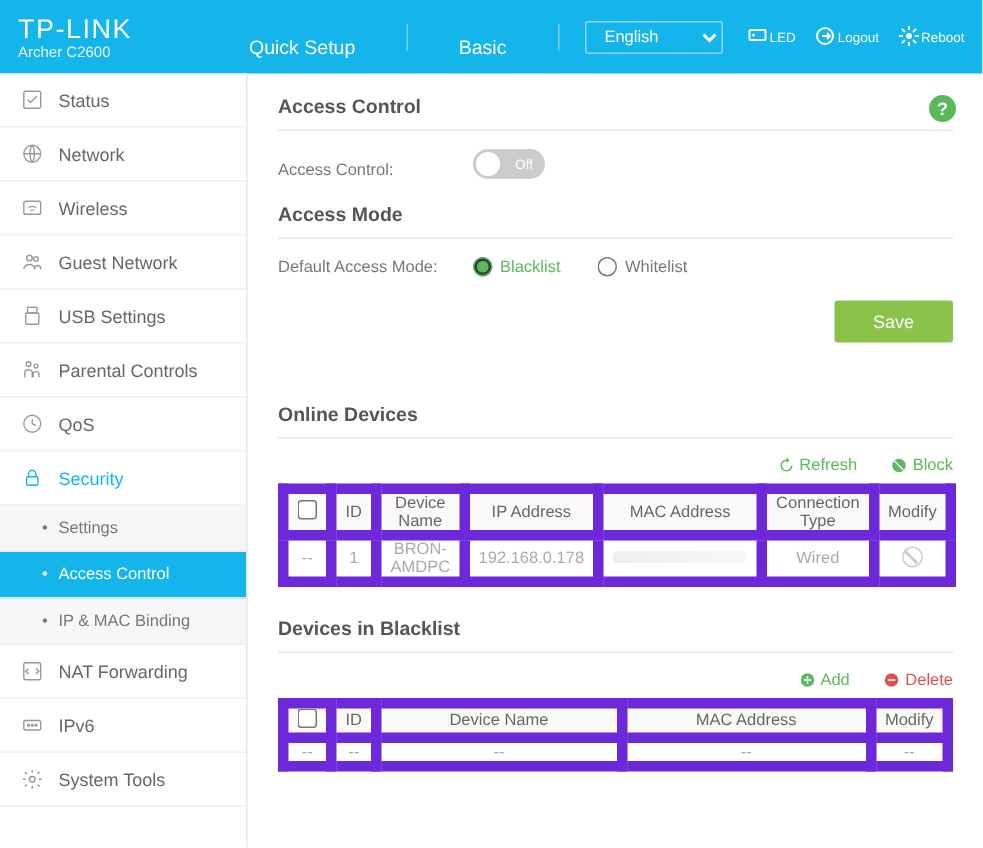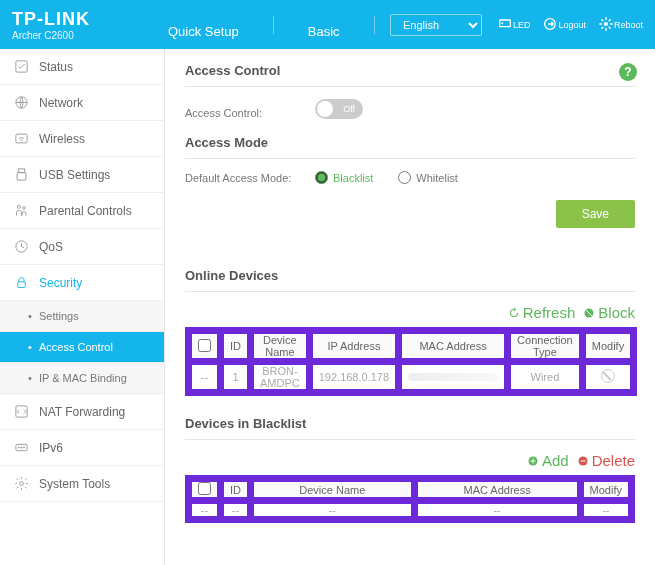--- a/index.html
+++ b/index.html
@@ -6,7 +6,7 @@
 body{background:#fff;width:655px;height:565px;overflow:hidden}
 .header{background:#14b5eb;height:49px;display:flex;align-items:center;padding:0 12px;color:#fff}
 .brand{display:flex;flex-direction:column;margin-right:50px}
-.brand-logo{font-size:18px;font-weight:bold;letter-spacing:1px}
+.brand-logo{font-size:18px;font-weight:normal;letter-spacing:1px}
 .brand-model{font-size:10px;opacity:.9}
 .nav-tabs{display:flex;align-items:flex-end;height:100%;gap:16px;margin-left:10px}
 .nav-tab{padding:10px 18px;font-size:13px;color:#fff;cursor:pointer;position:relative}

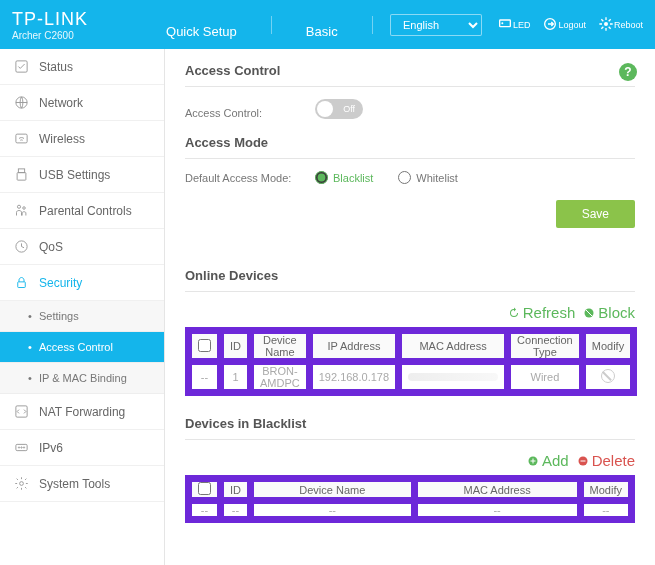--- a/index.html
+++ b/index.html
@@ -123,6 +123,14 @@
       </div>
     <div class="side-item">
         <svg viewBox="0 0 24 24">
+          <circle cx="9" cy="8" r="3"></circle>
+          <circle cx="16" cy="9" r="2.5"></circle>
+          <path d="M3 20c0-3 3-5 6-5s6 2 6 5M14 20c0-2 2-4 4-4s3 2 3 4"></path>
+        </svg>
+        <span>Guest Network</span>
+      </div>
+    <div class="side-item">
+        <svg viewBox="0 0 24 24">
           <rect x="7" y="3" width="10" height="6"></rect>
           <rect x="5" y="9" width="14" height="12" rx="1"></rect>
         </svg>

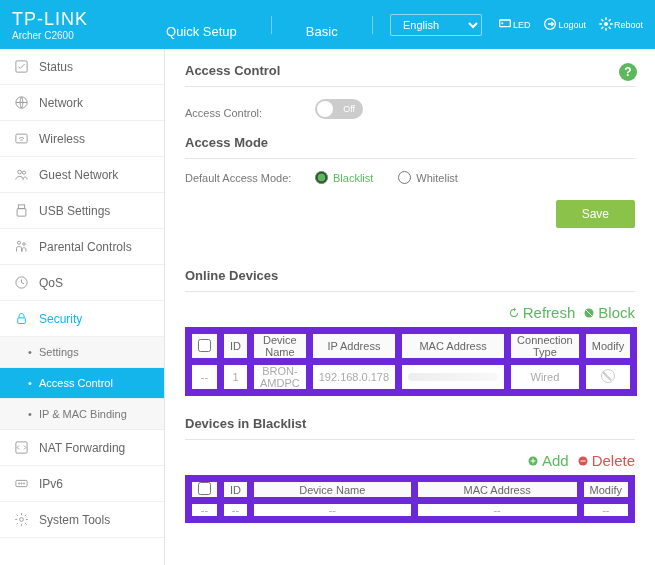--- a/index.html
+++ b/index.html
@@ -41,7 +41,7 @@
 .radio-opt.sel{color:#5cb85c}
 .save-btn{float:right;background:#8bc34a;color:#fff;border:none;padding:7px 26px;font-size:12px;border-radius:2px;cursor:pointer;margin-bottom:20px}
 .clearfix{clear:both}
-.action-links{display:flex;justify-content:flex-end;gap:8px;margin-bottom:6px;font-size:15px}
+.action-links{display:flex;justify-content:flex-end;gap:22px;margin-bottom:6px;font-size:11px}
 .action-link{display:flex;align-items:center;gap:3px;cursor:pointer}
 .action-link.green{color:#5cb85c}
 .action-link.red{color:#d9534f}

